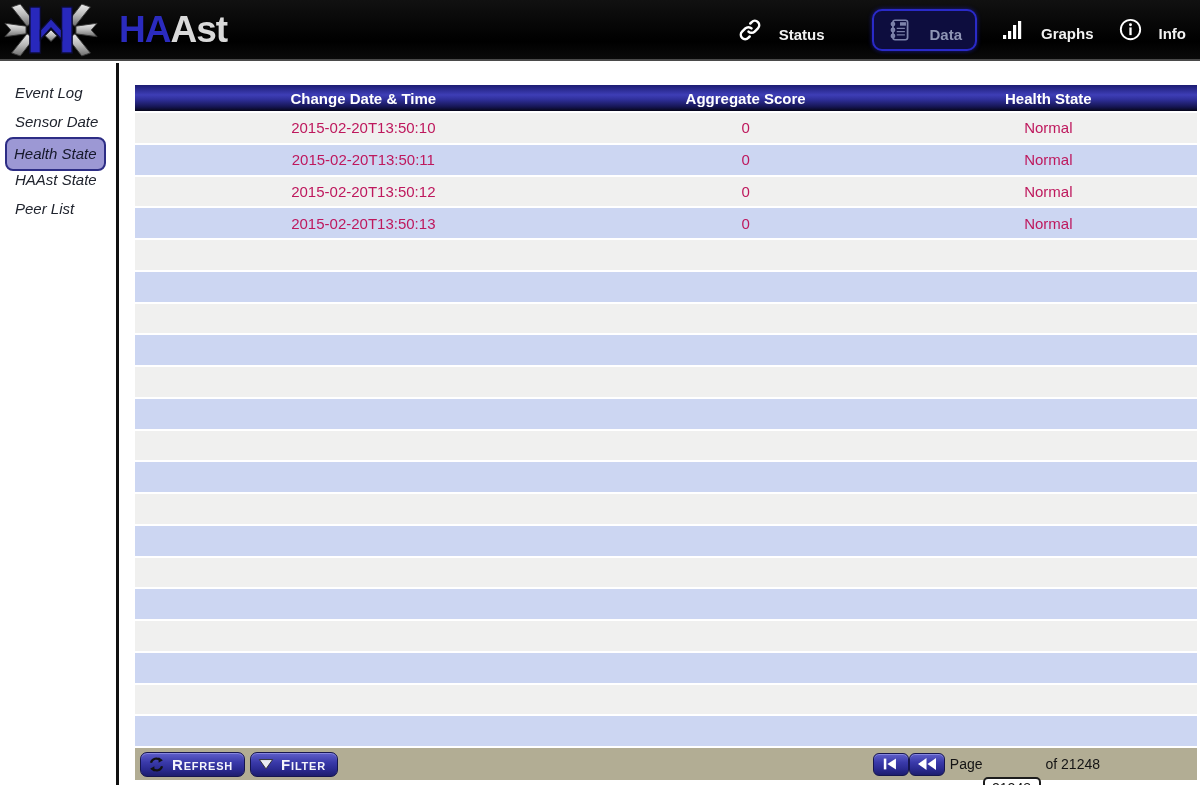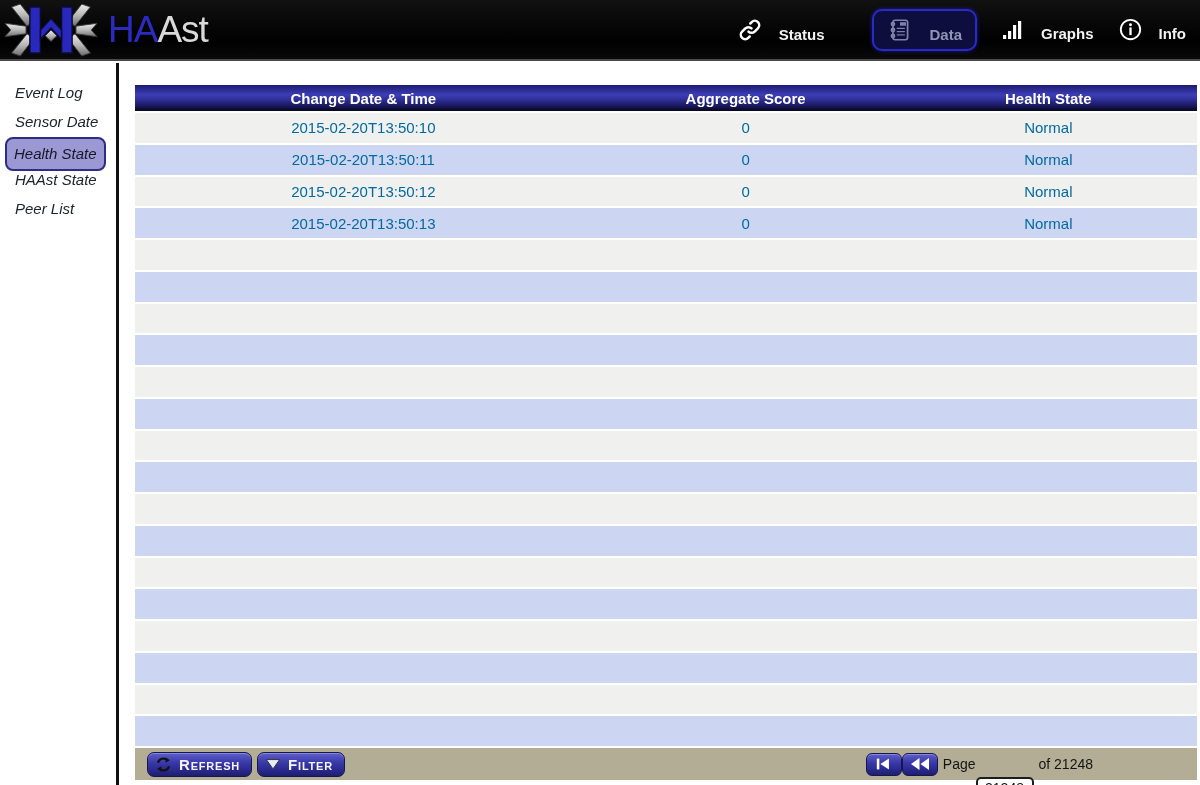--- a/index.html
+++ b/index.html
@@ -21,7 +21,7 @@
   }
   .logo { display:flex; align-items:center; padding-left:3px; }
   .logo-mark { width:96px; height:54px; }
-  .logo-text { font-size:37px; font-weight:normal; letter-spacing:-1px; margin-left:9px; }
+  .logo-text { font-size:37px; font-weight:bold; letter-spacing:-1px; margin-left:20px; }
   .logo-ha  { color:#2b2bbe; text-shadow:0 1px 1px #000; }
   .logo-ast { color:#d9d9d9; text-shadow:0 1px 1px #000; }
 

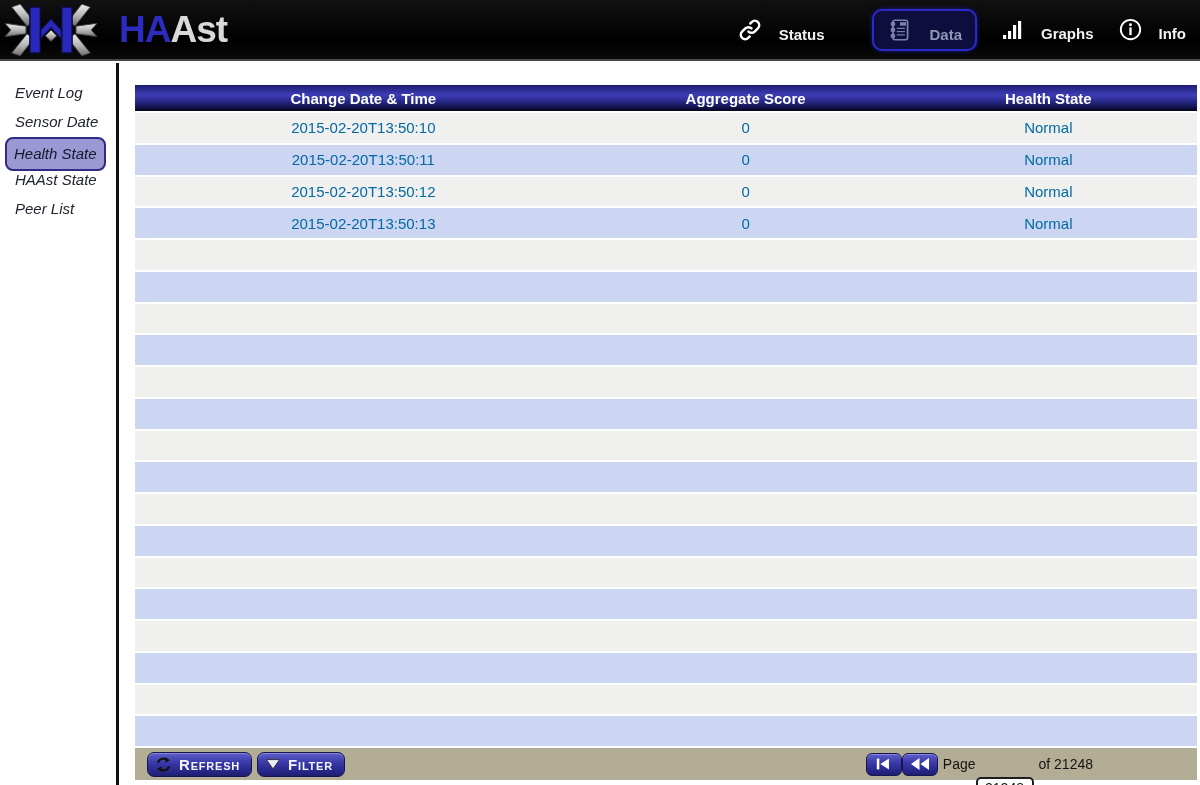--- a/index.html
+++ b/index.html
@@ -72,7 +72,7 @@
   .row { height:29.75px; margin-bottom:2px; display:flex; background:#f0f0ef; }
   .row.alt { background:#ccd6f2; }
   .cell {
-    font-size:15px; color:#0369a1;
+    font-size:15px; color:#be185d;
     display:flex; align-items:center; justify-content:center;
   }
 

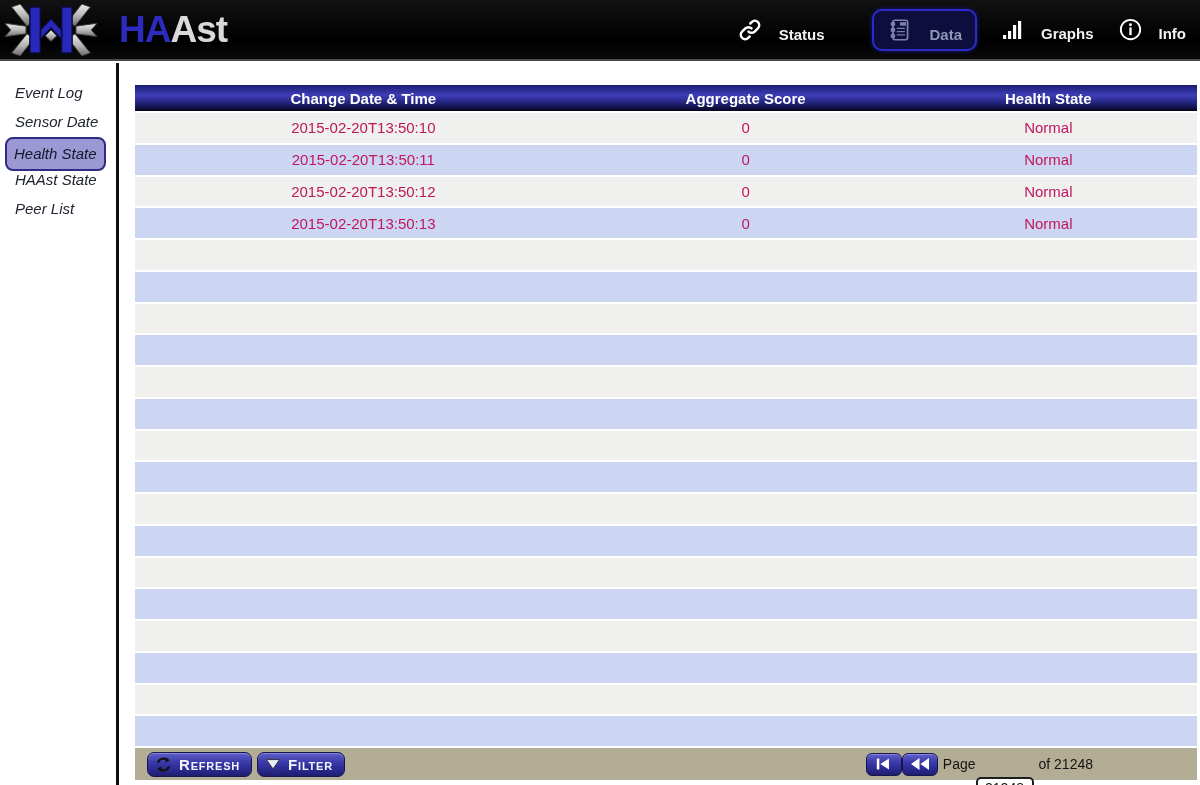--- a/index.html
+++ b/index.html
@@ -79,7 +79,7 @@
   
   .footerbar {
     height:32px; background:#b2ad94;
-    display:flex; align-items:center; gap:5px; padding:0 12px;
+    display:flex; align-items:center; gap:5px; padding:0 5px;
   }
   .btn {
     height:25px; padding:0 11px 0 7px;

